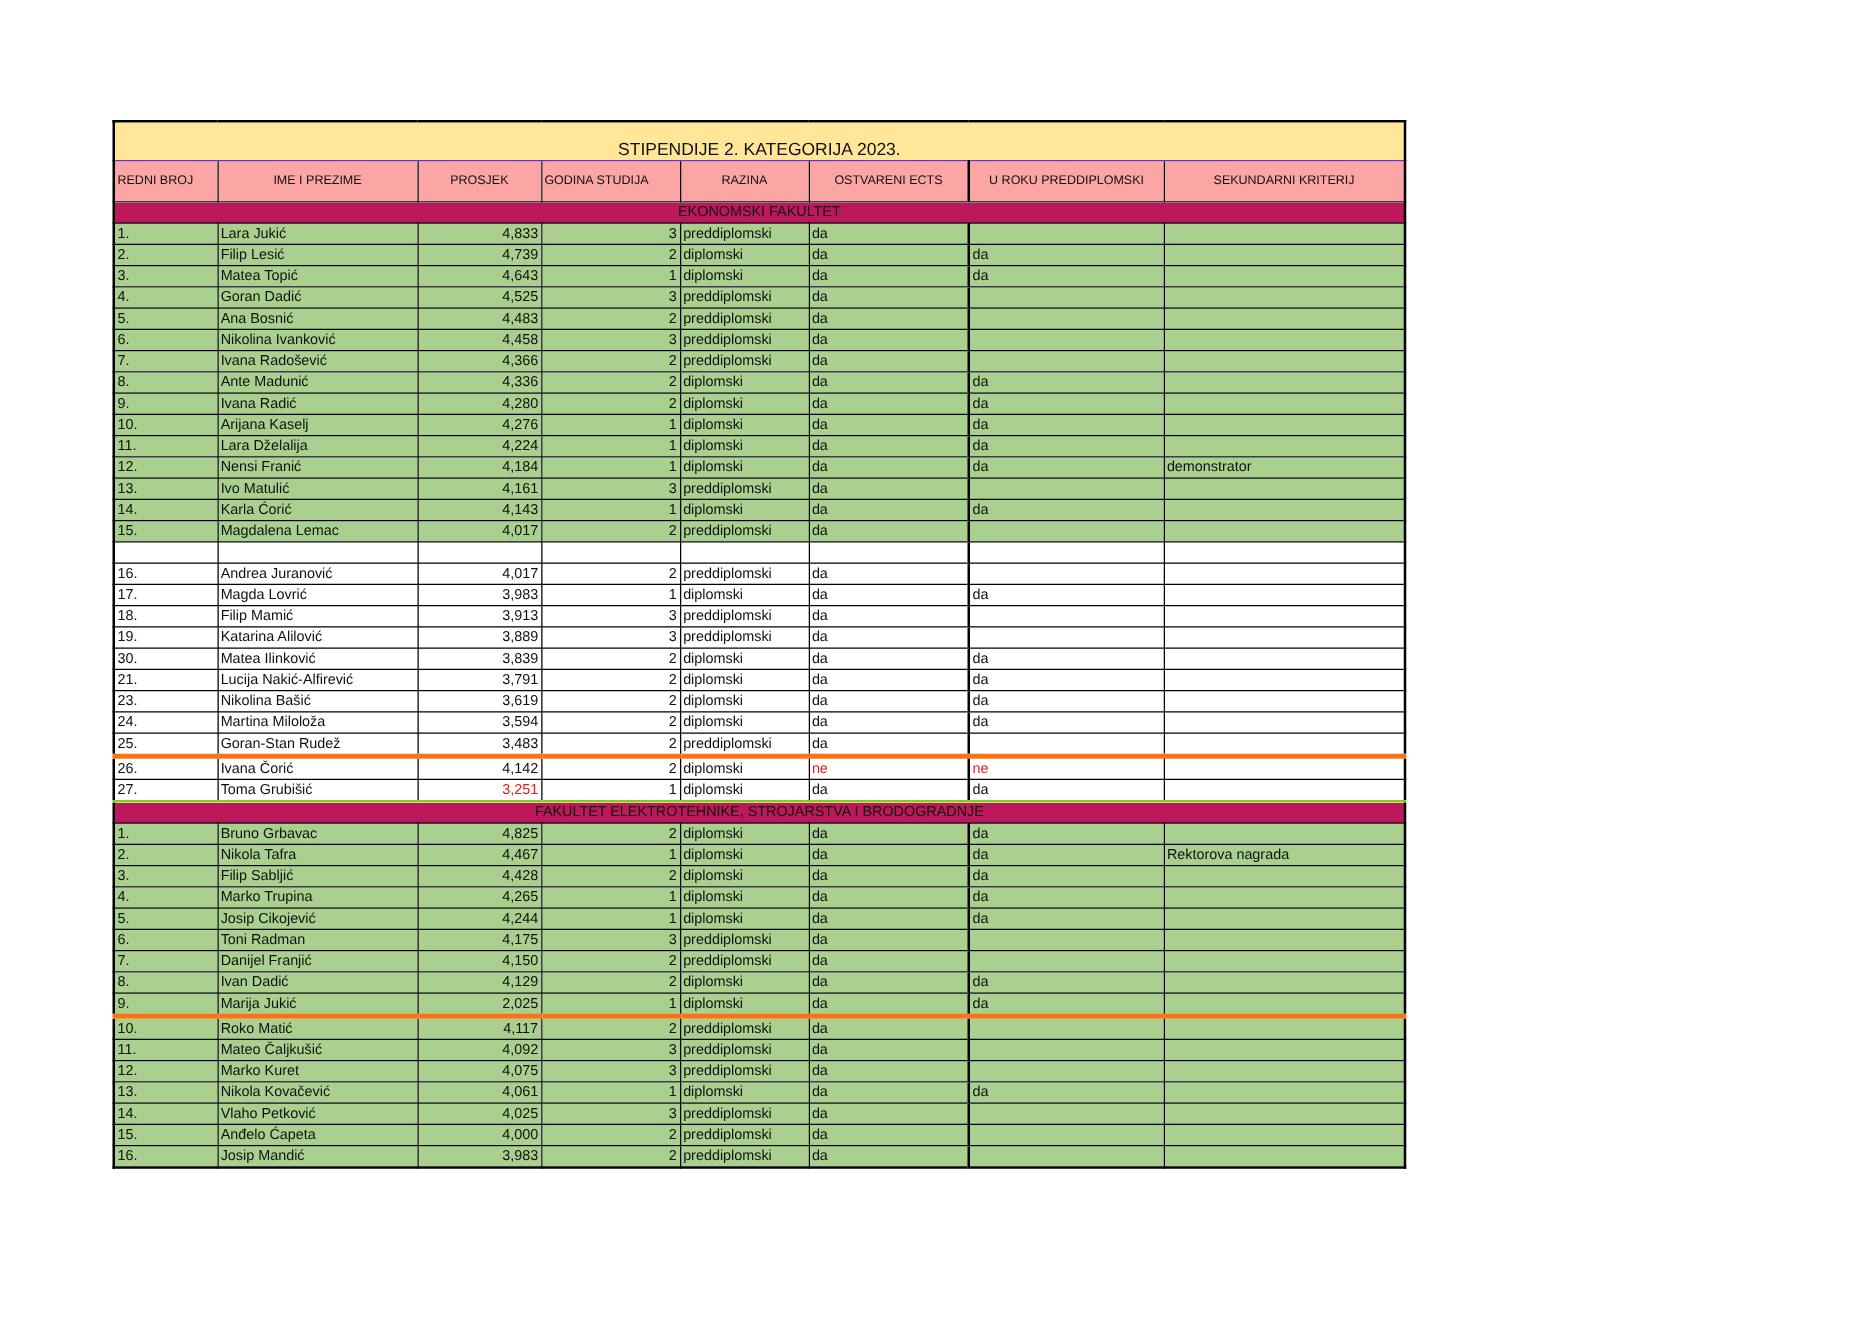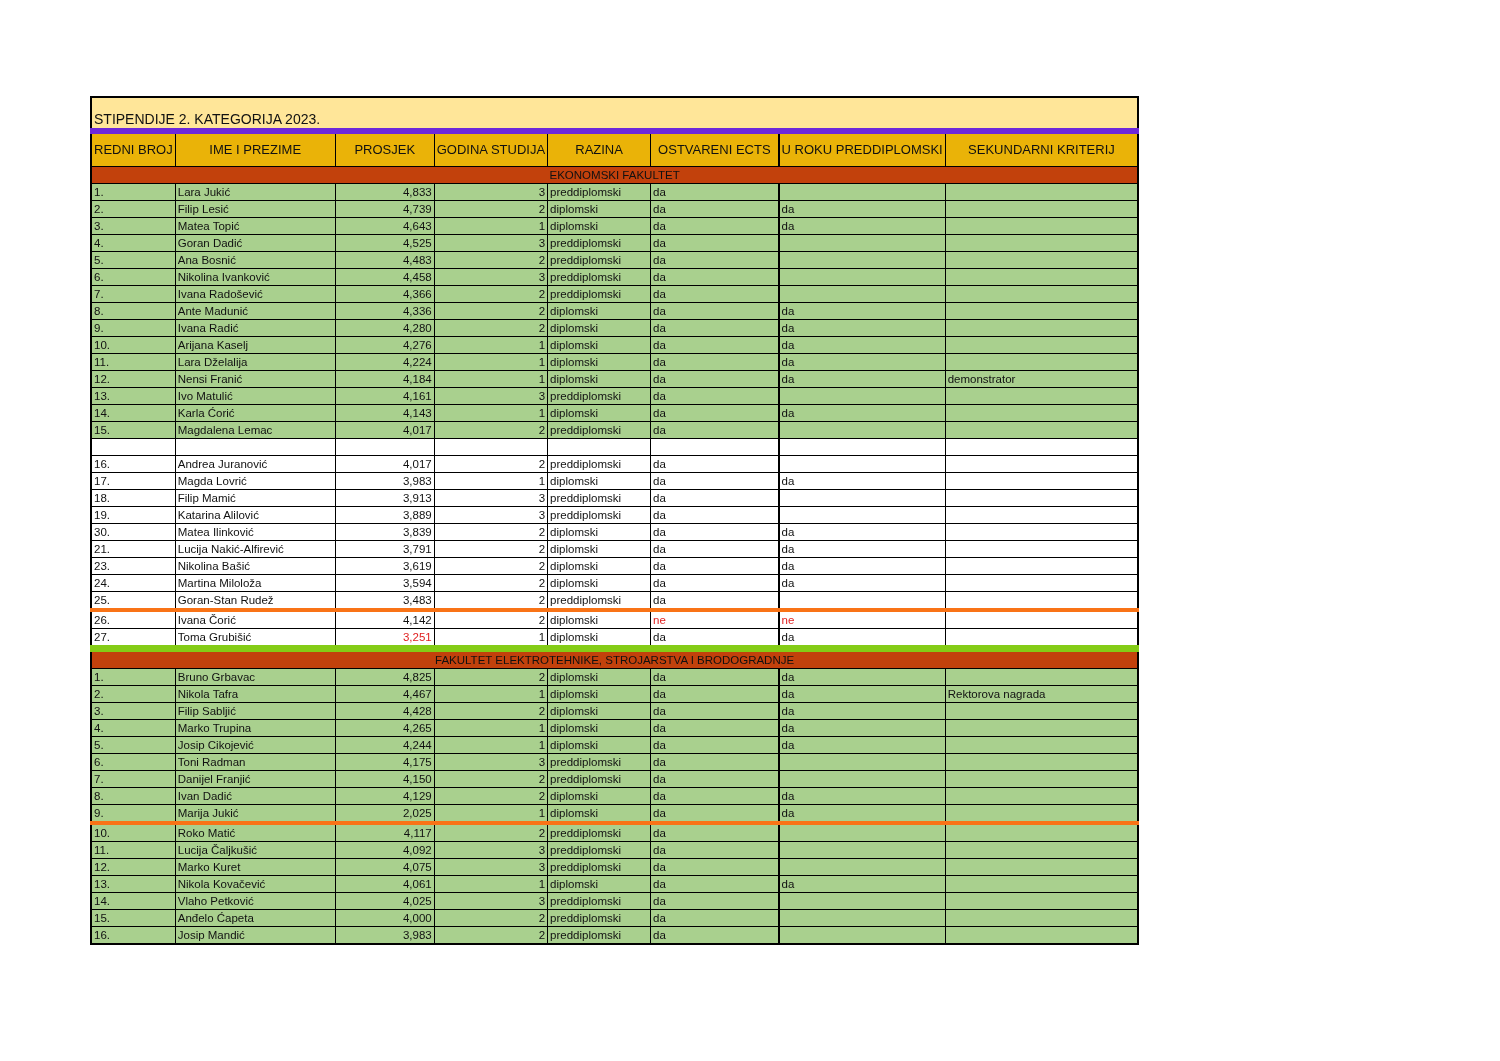--- a/index.html
+++ b/index.html
@@ -11,7 +11,7 @@
       font-size: 11.5px;
     }
     .sheet td { border: 1px solid #000; padding: 0 2px; height: 16px; line-height: 16px; white-space: nowrap; overflow: hidden; }
-    .title-row td { background: #ffe699; height: 29px; text-align: left; font-size: 14px; vertical-align: bottom; padding-bottom: 1px; border-bottom: 6px solid #6d28d9; }
+    .title-row td { background: #ffe699; height: 29px; text-align: center; font-size: 14px; vertical-align: bottom; padding-bottom: 1px; border-bottom: 1px solid #6d28d9; }
     .head-row td { background: #eab308; height: 32px; text-align: center; font-size: 13px; }
     .head-row td.left { text-align: left; }
     .section-row td { background: #c2410c; text-align: center; height: 16px; }

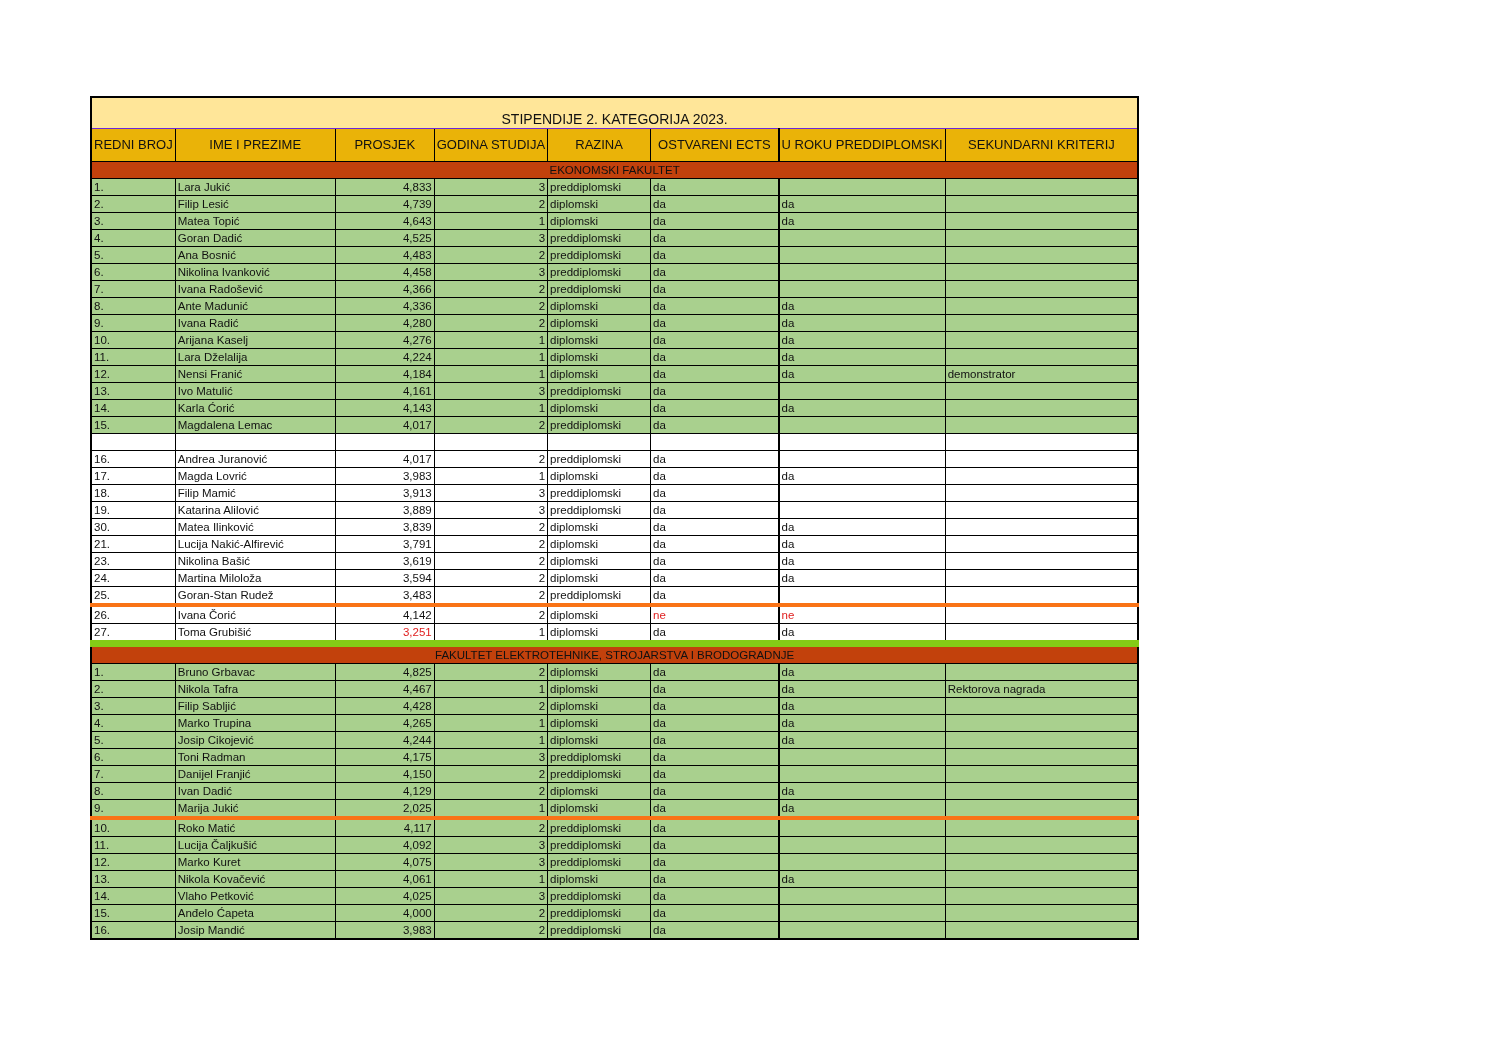--- a/index.html
+++ b/index.html
@@ -12,7 +12,7 @@
     }
     .sheet td { border: 1px solid #000; padding: 0 2px; height: 16px; line-height: 16px; white-space: nowrap; overflow: hidden; }
     .title-row td { background: #ffe699; height: 29px; text-align: center; font-size: 14px; vertical-align: bottom; padding-bottom: 1px; border-bottom: 1px solid #6d28d9; }
-    .head-row td { background: #eab308; height: 32px; text-align: center; font-size: 13px; }
+    .head-row td { background: #fca5a5; height: 32px; text-align: center; font-size: 10px; }
     .head-row td.left { text-align: left; }
     .section-row td { background: #c2410c; text-align: center; height: 16px; }
     .green td { background: #a9d08e; }

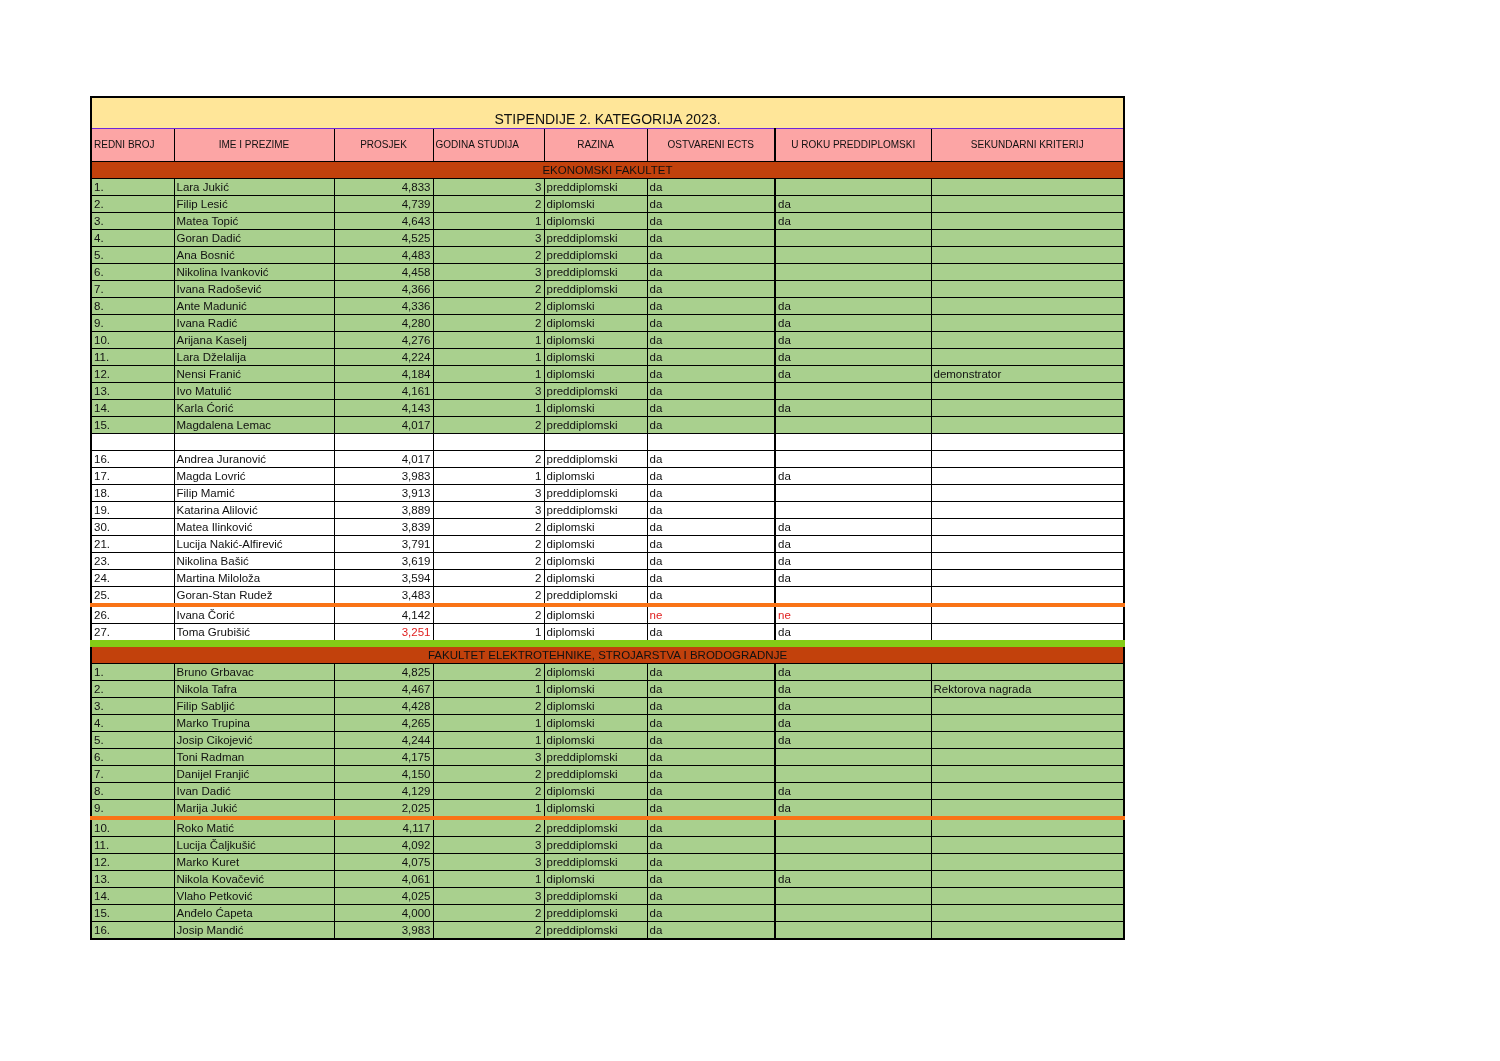--- a/index.html
+++ b/index.html
@@ -14,7 +14,7 @@
     .title-row td { background: #ffe699; height: 29px; text-align: center; font-size: 14px; vertical-align: bottom; padding-bottom: 1px; border-bottom: 1px solid #6d28d9; }
     .head-row td { background: #fca5a5; height: 32px; text-align: center; font-size: 10px; }
     .head-row td.left { text-align: left; }
-    .section-row td { background: #c2410c; text-align: center; height: 16px; }
+    .section-row td { background: #be185d; text-align: center; height: 16px; }
     .green td { background: #a9d08e; }
     .white td { background: #ffffff; }
     .num { text-align: right; }

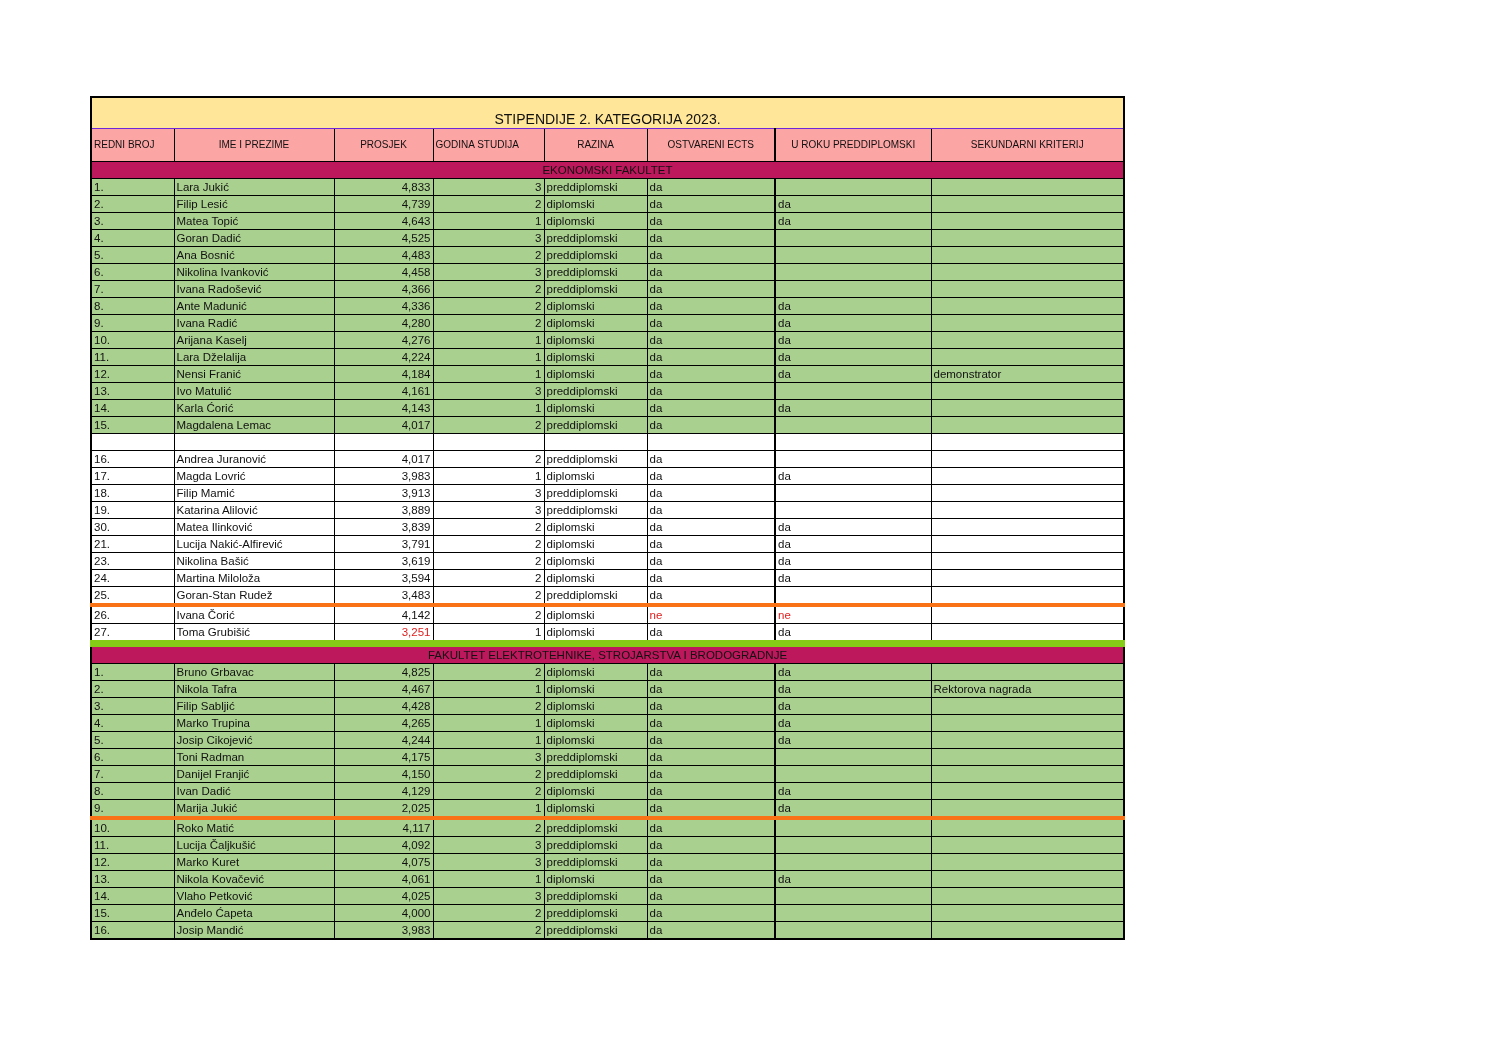--- a/index.html
+++ b/index.html
@@ -20,7 +20,7 @@
     .num { text-align: right; }
     .red { color: #e02020; margin-top: 40px; }
     .thick-top td { border-top: 4px solid #f97316; }
-    .thick-bottom td { border-bottom: 7px solid #84cc16; }
+    .thick-bottom td { border-bottom: 2px solid #84cc16; }
     .blank-row td { height: 16px; background: #fff; }
     col.c1 { width: 83px; } col.c2 { width: 160px; } col.c3 { width: 99px; } col.c4 { width: 111px; }
     col.c5 { width: 103px; } col.c6 { width: 128px; } col.c7 { width: 156px; } col.c8 { width: 193px; }

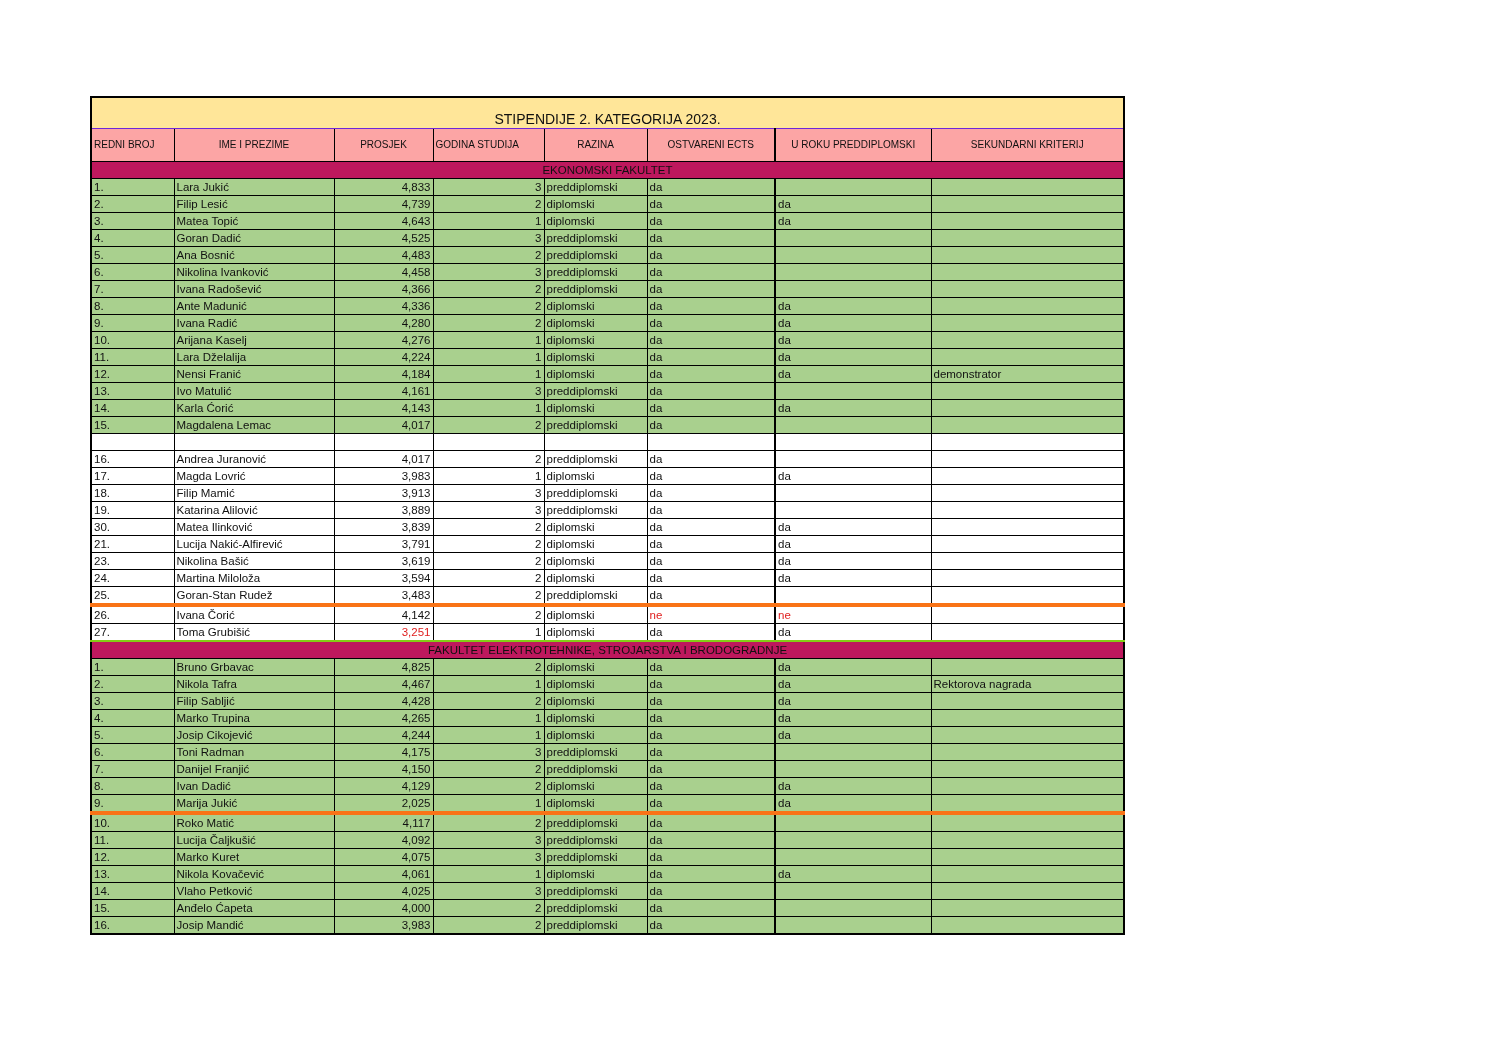--- a/index.html
+++ b/index.html
@@ -433,7 +433,7 @@
       </tr>
       <tr class="green">
         <td class="">11.</td>
-        <td class="">Lucija Čaljkušić</td>
+        <td class="">Mateo Čaljkušić</td>
         <td class="num">4,092</td>
         <td class="num">3</td>
         <td class="">preddiplomski</td>

